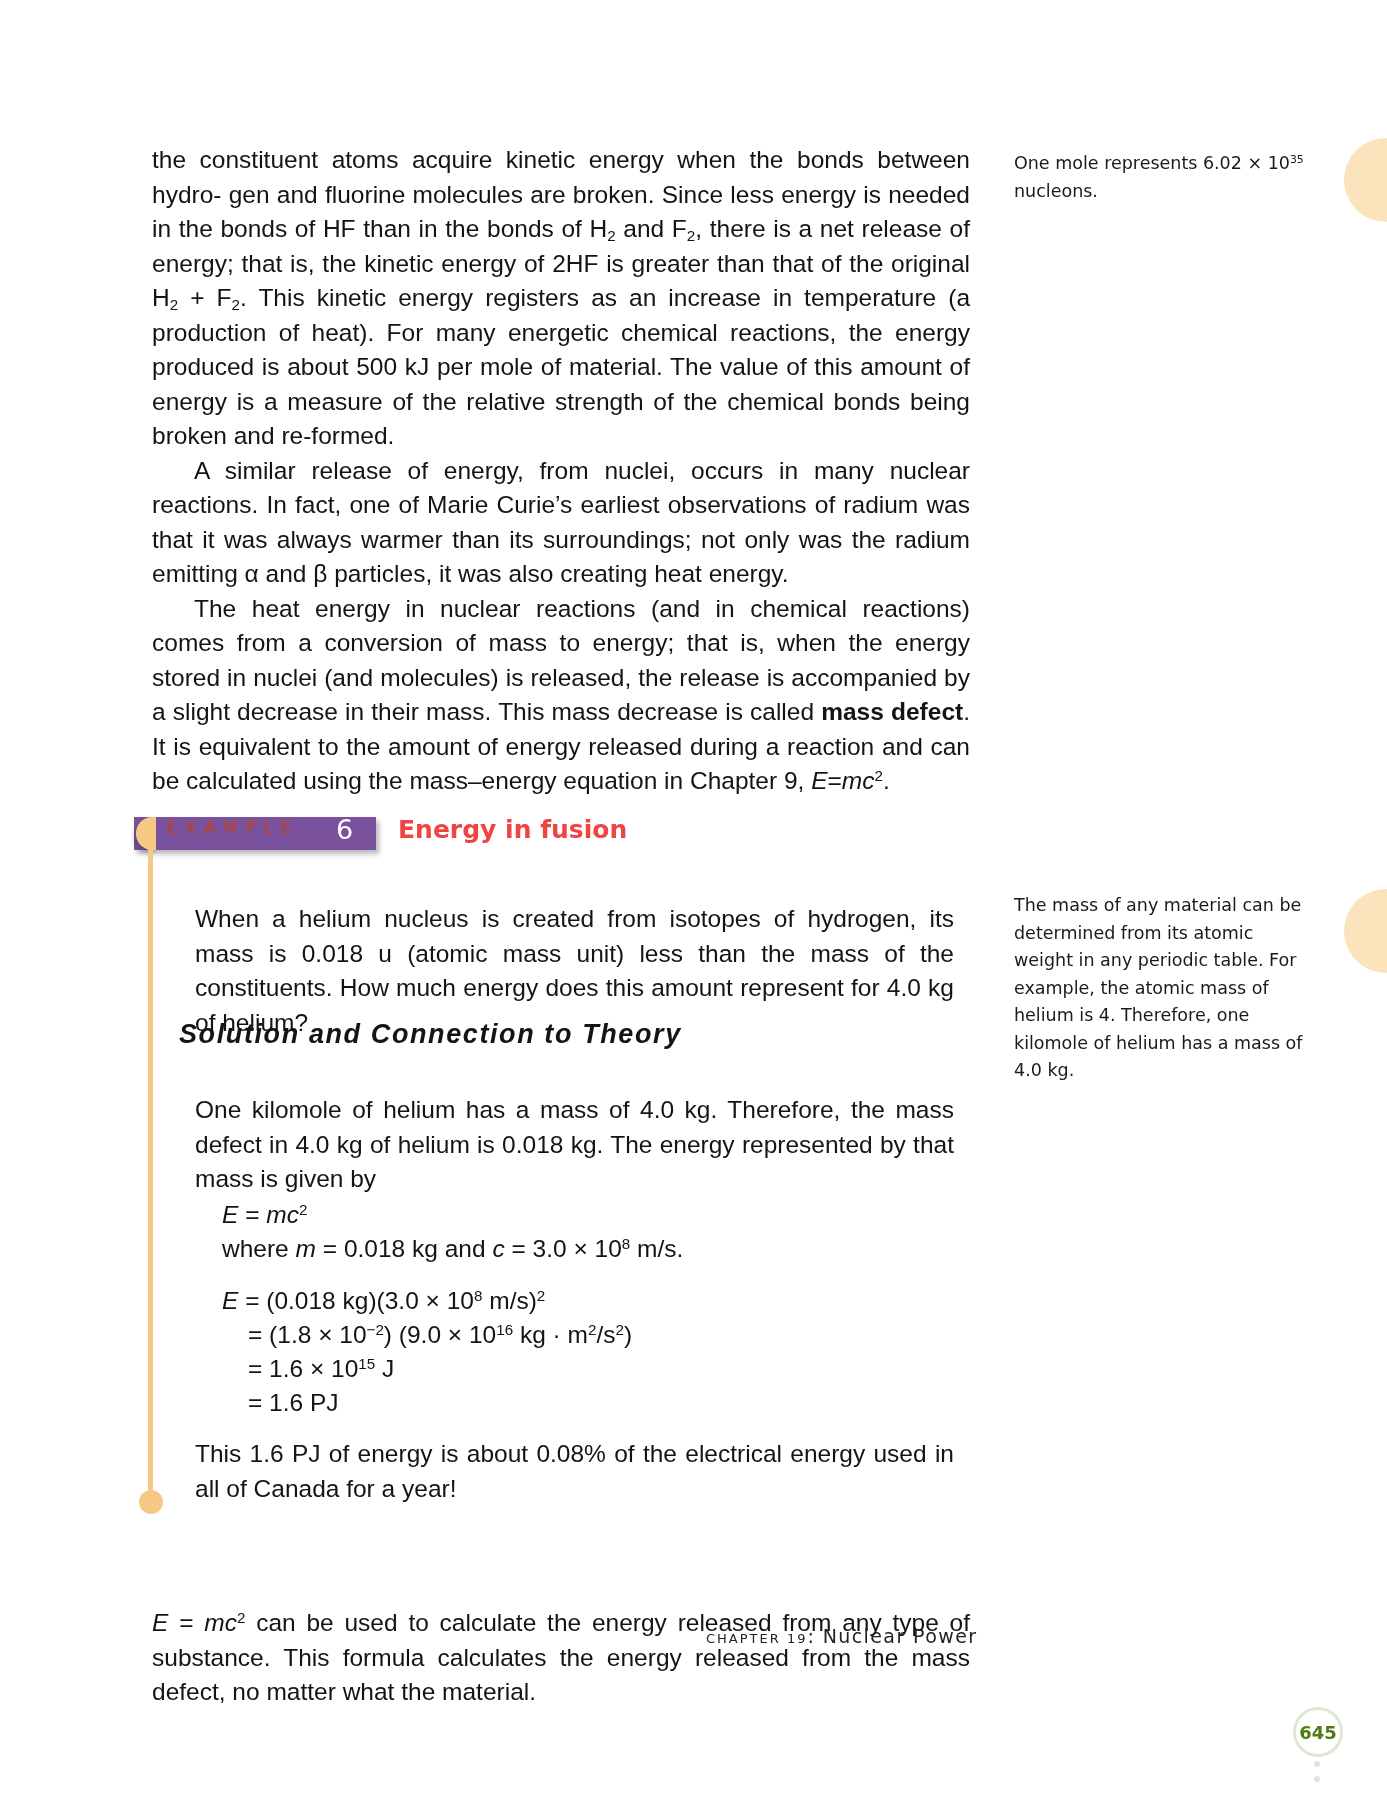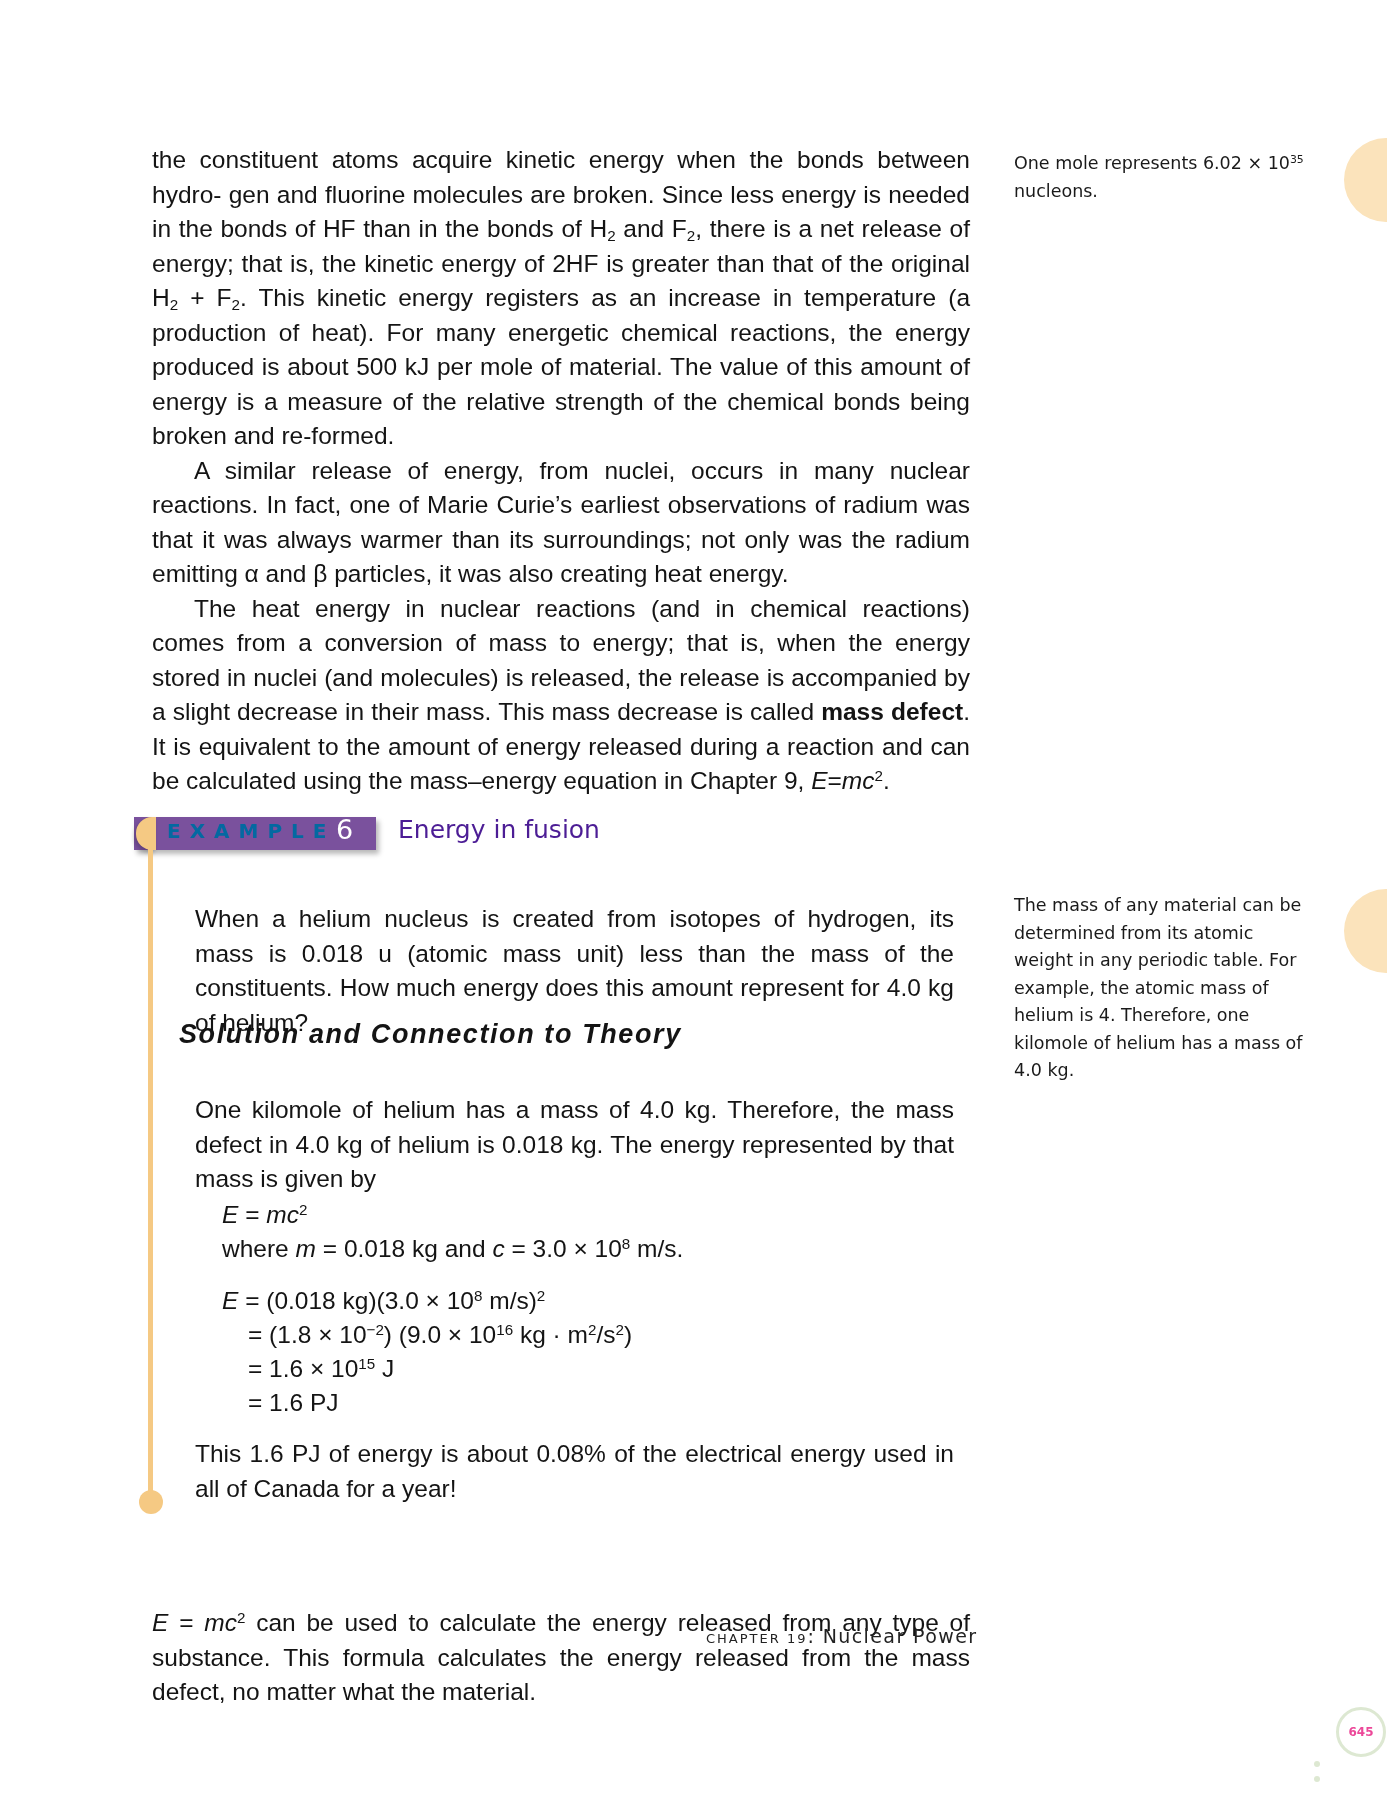--- a/index.html
+++ b/index.html
@@ -21,7 +21,7 @@
 
   .example-bar { position: absolute; left: 134px; top: 817px; height: 33px; width: 242px; background: #7a519d; box-shadow: 3px 4px 5px rgba(0,0,0,0.28); }
   .example-cap { position: absolute; left: 136px; top: 817px; width: 20px; height: 33px; background: #f5c983; border-radius: 16px 0 0 16px; box-shadow: -2px 3px 4px rgba(0,0,0,0.2); }
-  .example-label { position: absolute; left: 167px; top: 819px; font-size: 20px; letter-spacing: 9px; color: #0369a1; font-weight: bold; }
+  .example-label { position: absolute; left: 167px; top: 819px; font-size: 15px; letter-spacing: 9px; color: #c2410c; }
   .example-num { position: absolute; left: 336px; top: 814px; font-size: 27px; color: #ffffff; }
   .example-title { position: absolute; left: 398px; top: 815px; font-size: 25px; font-weight: normal; color: #4c1d95; }
 

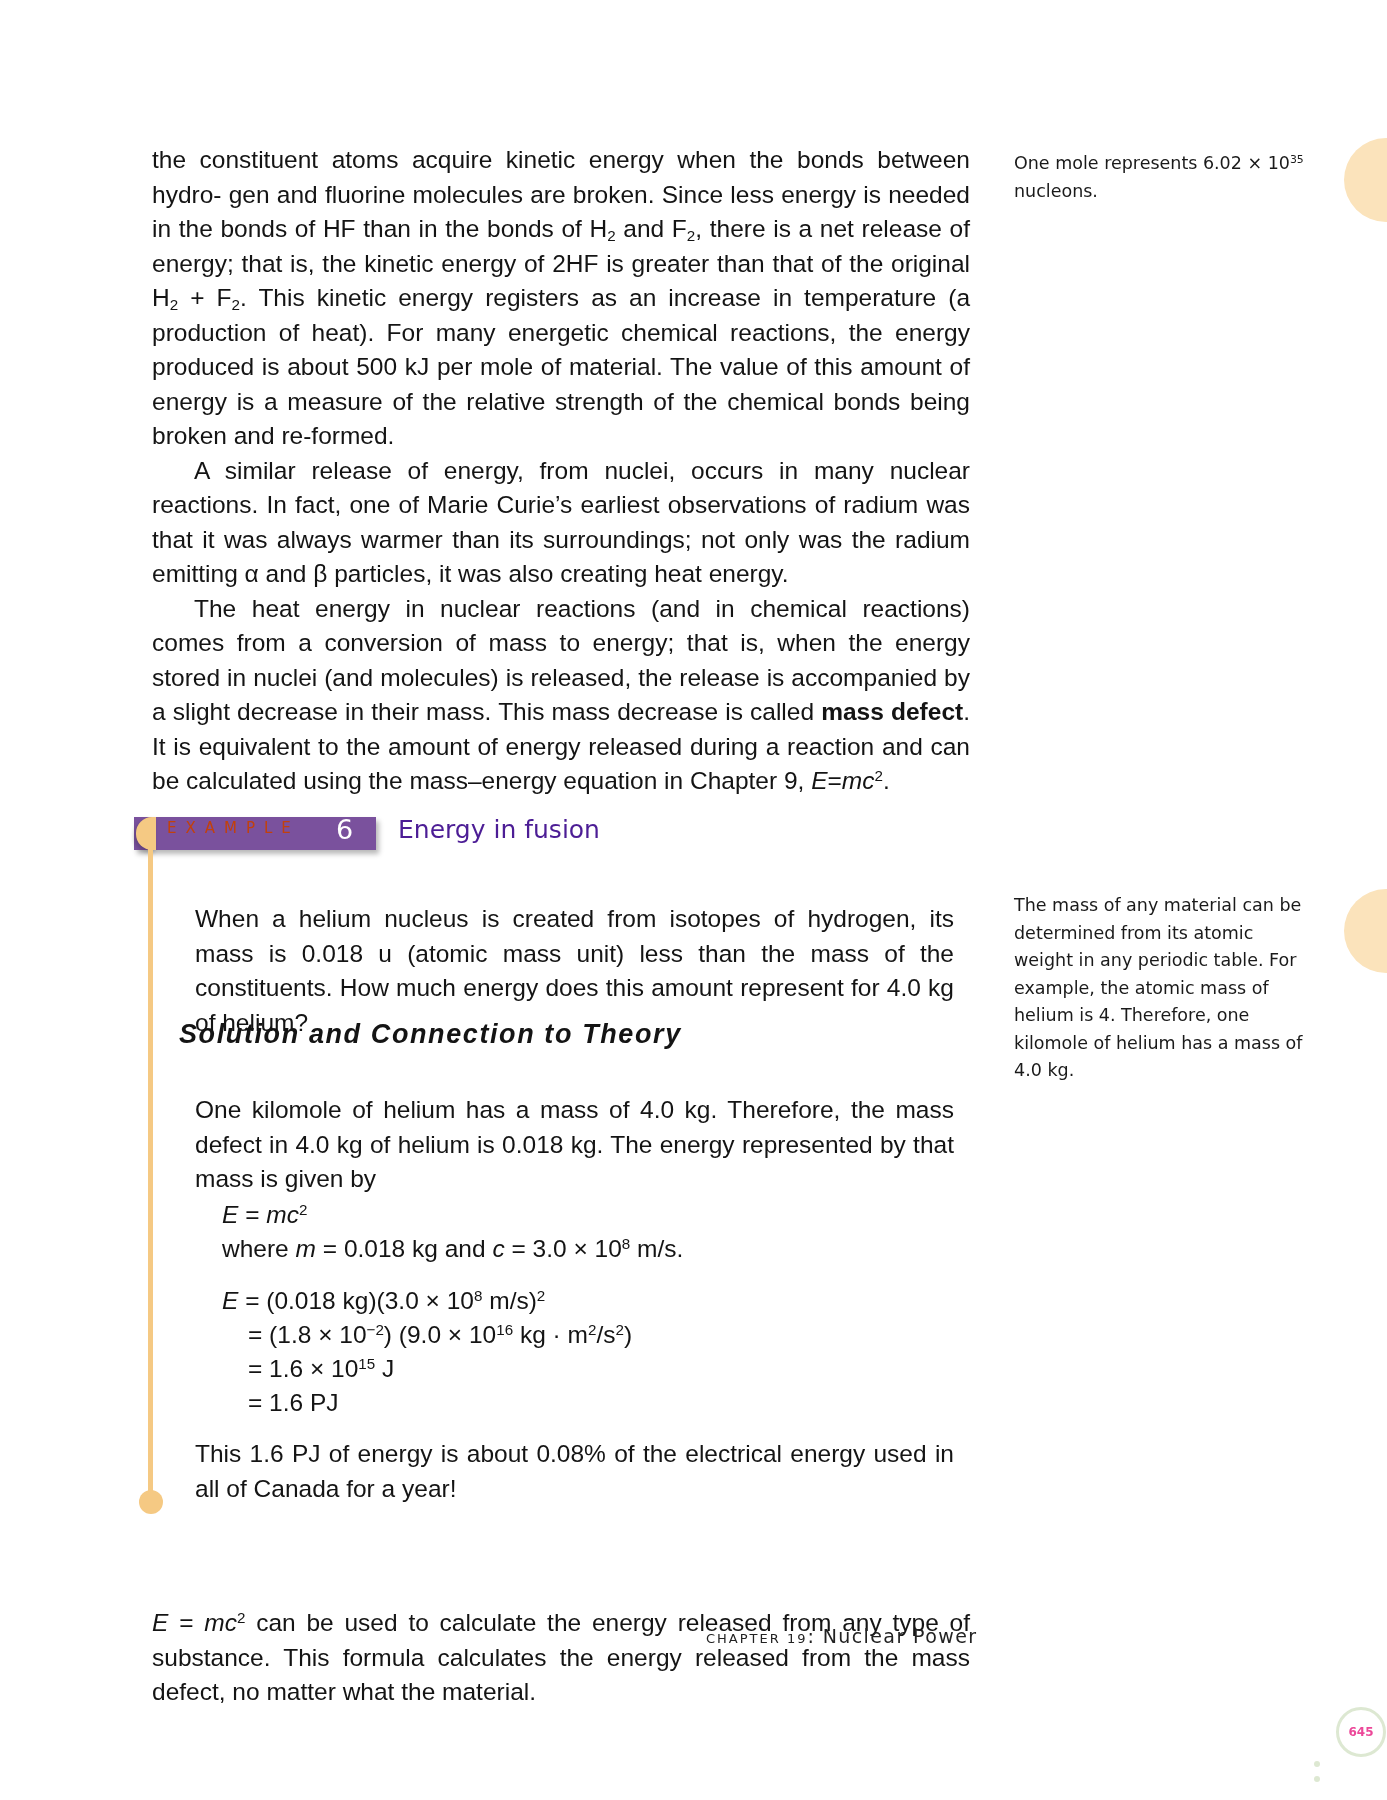--- a/index.html
+++ b/index.html
@@ -23,7 +23,7 @@
   .example-cap { position: absolute; left: 136px; top: 817px; width: 20px; height: 33px; background: #f5c983; border-radius: 16px 0 0 16px; box-shadow: -2px 3px 4px rgba(0,0,0,0.2); }
   .example-label { position: absolute; left: 167px; top: 819px; font-size: 15px; letter-spacing: 9px; color: #c2410c; }
   .example-num { position: absolute; left: 336px; top: 814px; font-size: 27px; color: #ffffff; }
-  .example-title { position: absolute; left: 398px; top: 815px; font-size: 25px; font-weight: normal; color: #4c1d95; }
+  .example-title { position: absolute; left: 398px; top: 815px; font-size: 25px; font-weight: bold; color: #ef4444; }
 
   .rail { position: absolute; left: 148px; top: 840px; width: 5px; height: 660px; background: #f5c983; }
   .rail-dot { position: absolute; left: 139px; top: 1490px; width: 24px; height: 24px; border-radius: 50%; background: #f5c983; }

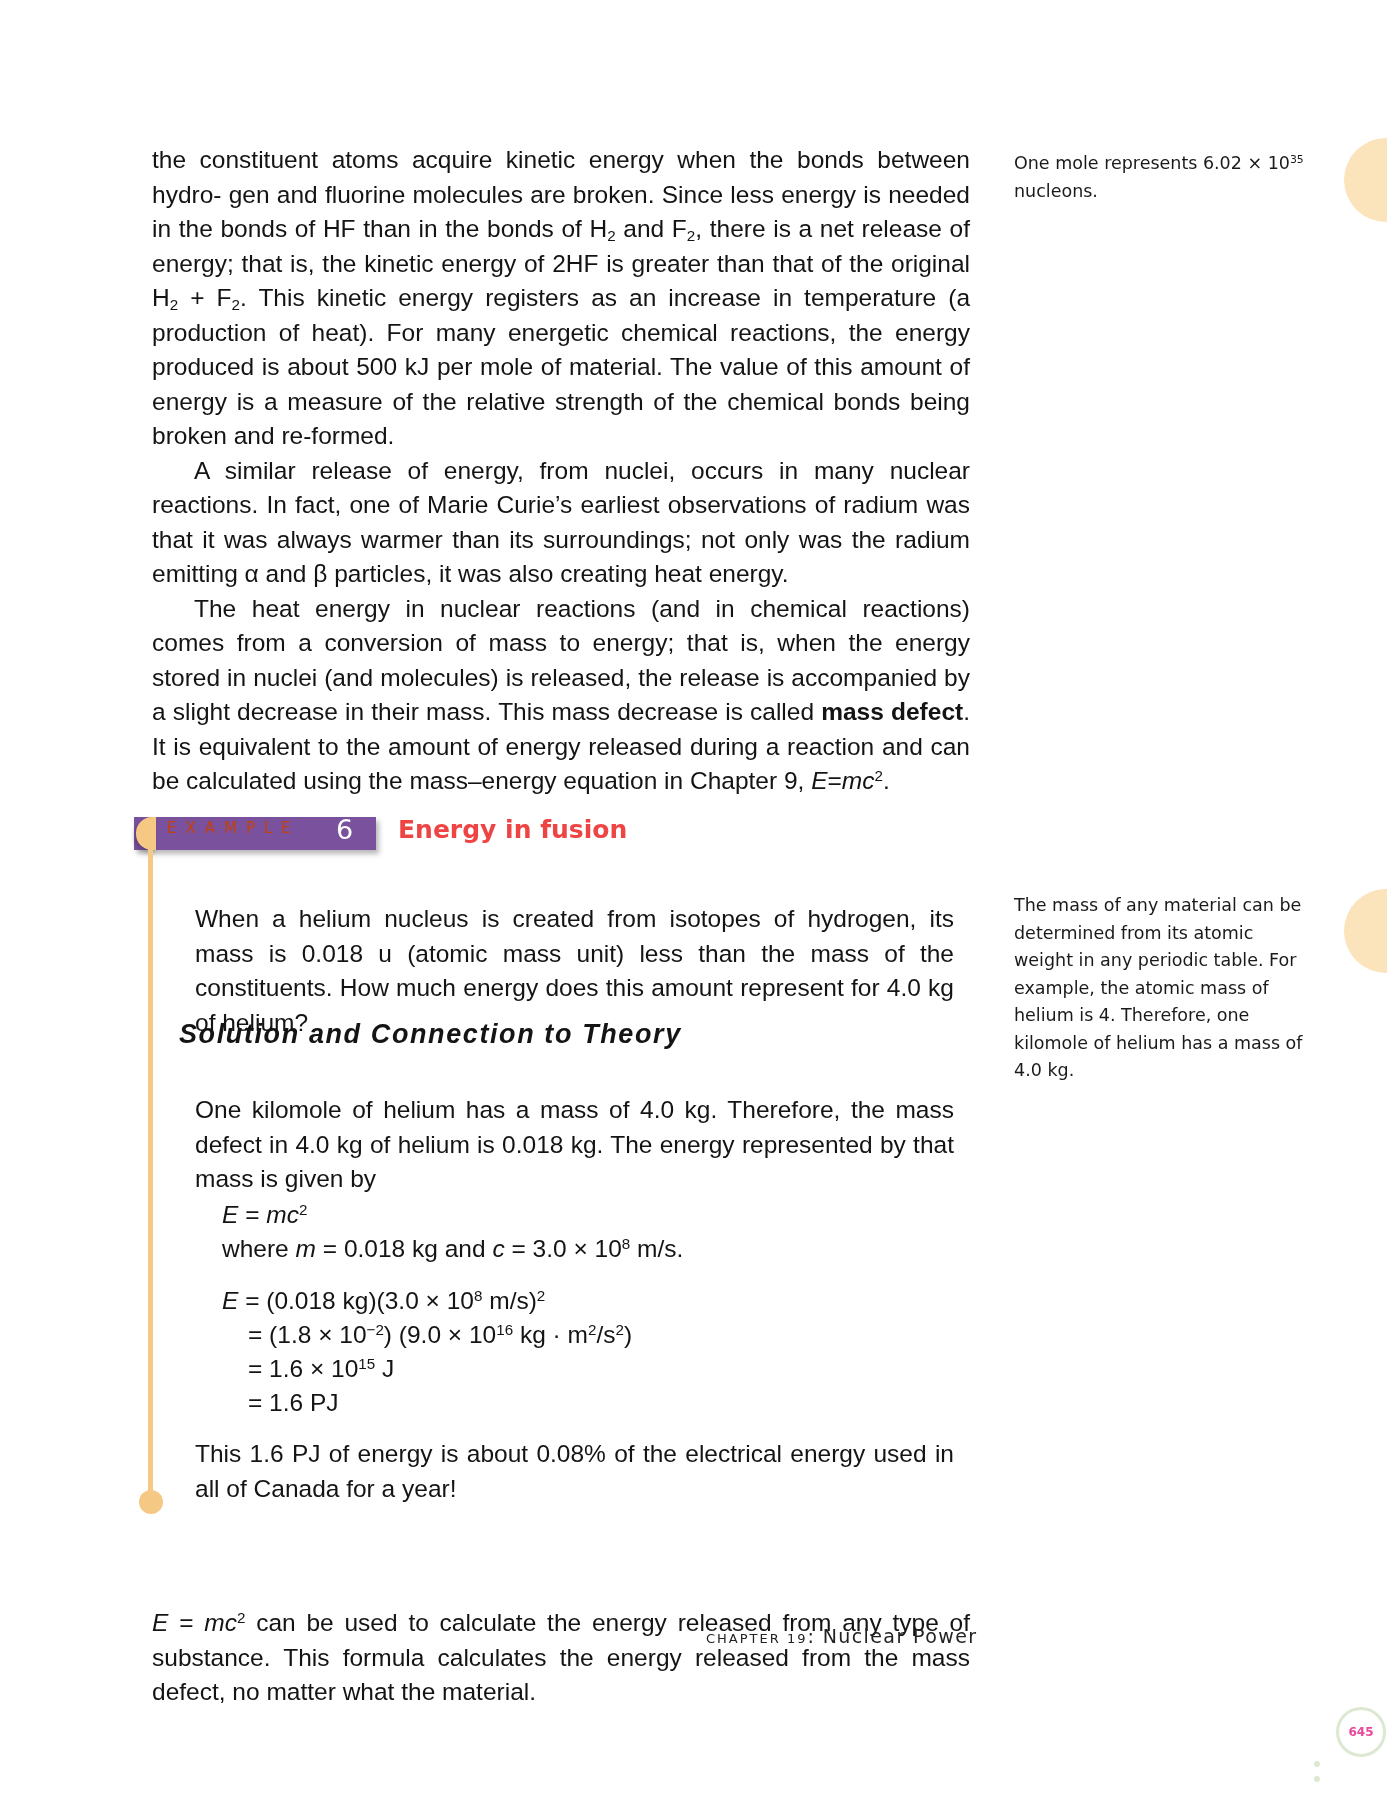--- a/index.html
+++ b/index.html
@@ -37,7 +37,7 @@
 
   .footer-chapter { position: absolute; left: 706px; top: 1625px; font-size: 19px; letter-spacing: 1.4px; color: #222; }
   .footer-chapter .small { font-size: 13px; letter-spacing: 2px; }
-  .page-ring { position: absolute; left: 1336px; top: 1707px; width: 44px; height: 44px; border-radius: 50%; border: 3px solid #dde8d2; display: flex; align-items: center; justify-content: center; font-size: 12px; font-weight: bold; color: #ec4899; }
+  .page-ring { position: absolute; left: 1293px; top: 1707px; width: 44px; height: 44px; border-radius: 50%; border: 3px solid #dde8d2; display: flex; align-items: center; justify-content: center; font-size: 18px; font-weight: bold; color: #4d7c0f; }
   .page-dot { position: absolute; left: 1314px; width: 6px; height: 6px; border-radius: 50%; background: #dde8d2; }
 </style>
 </head>

